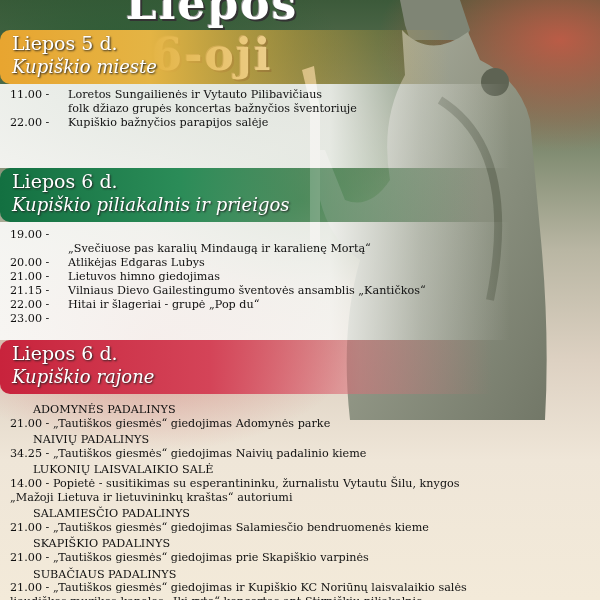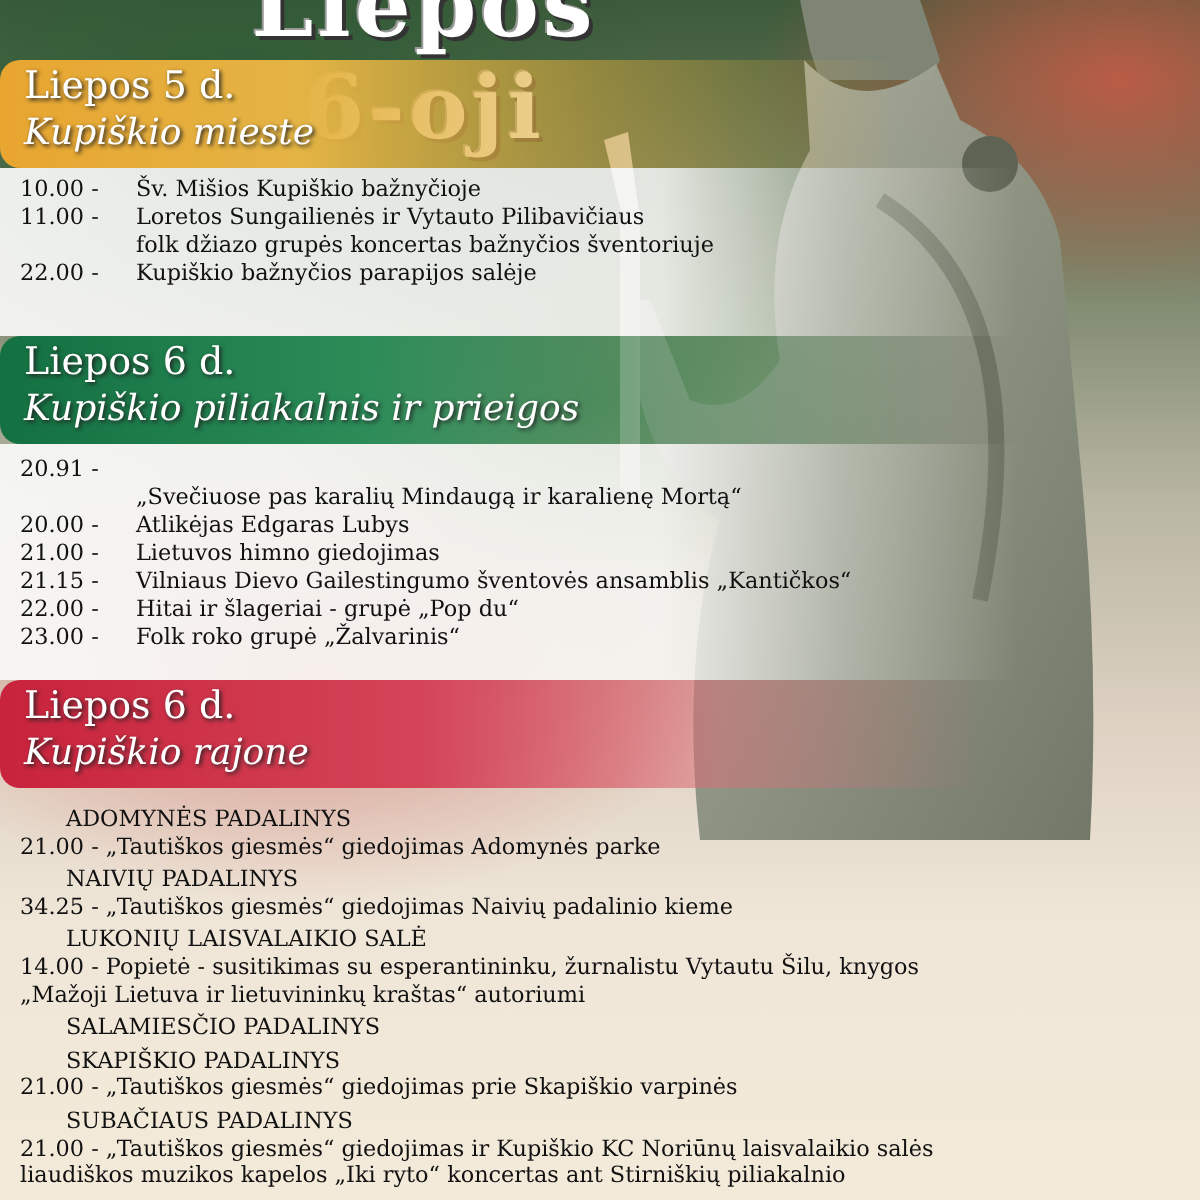--- a/index.html
+++ b/index.html
@@ -84,10 +84,6 @@
 <div class="panel panel1">
   <div class="sched" style="top:4px;">
     <div class="row">
-        <span class="time">10.00 -</span>
-        <span>Šv. Mišios Kupiškio bažnyčioje</span>
-      </div>
-    <div class="row">
         <span class="time">11.00 -</span>
         <span>Loretos Sungailienės ir Vytauto Pilibavičiaus</span>
       </div>

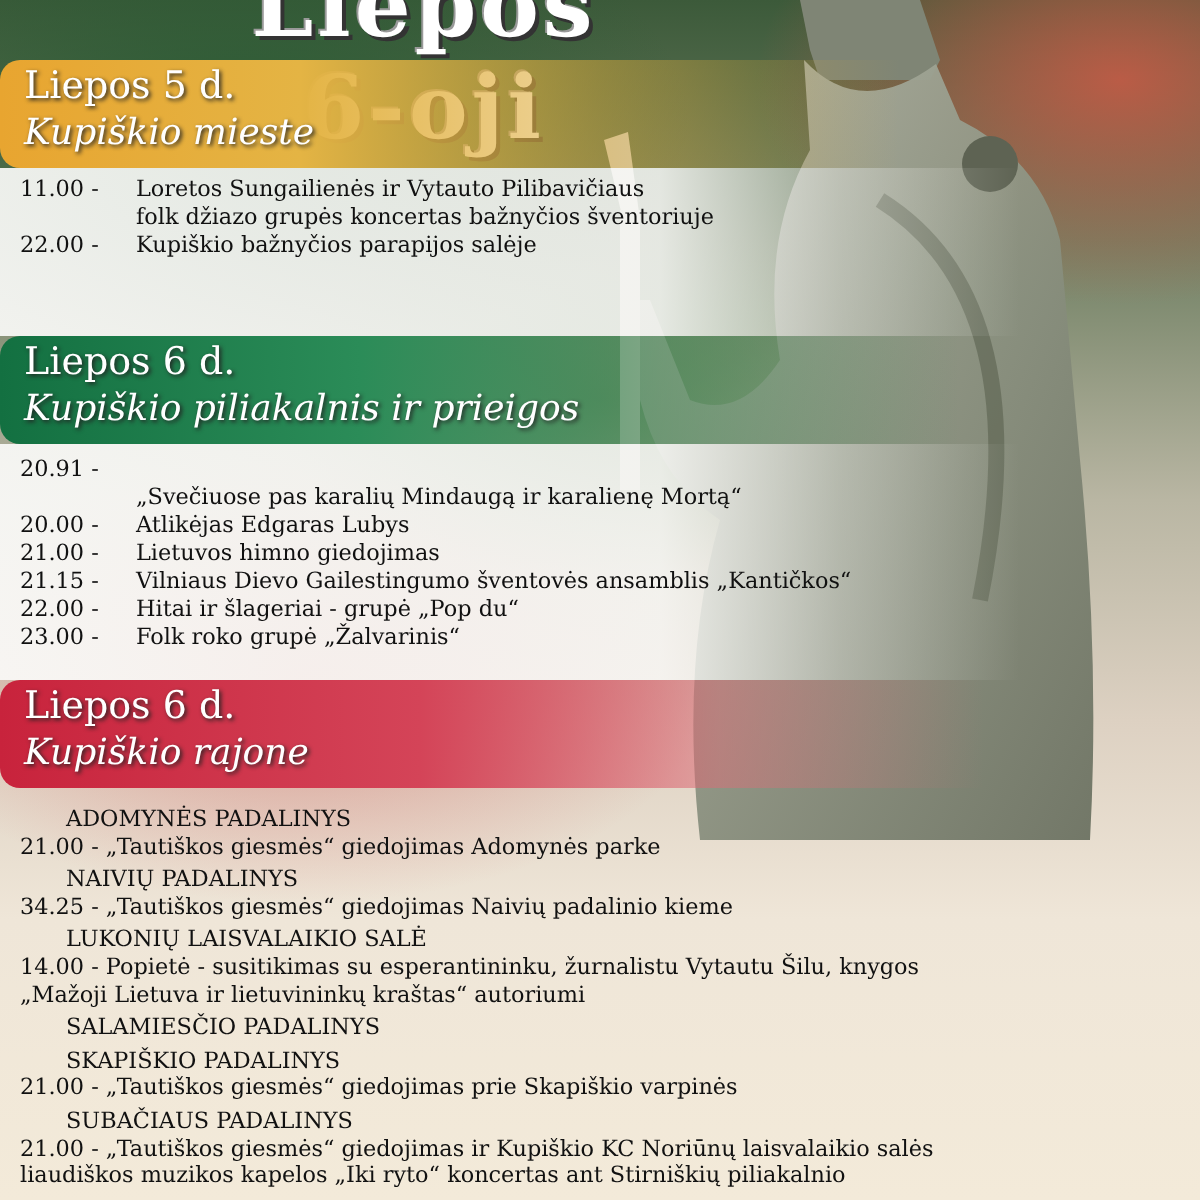--- a/index.html
+++ b/index.html
@@ -102,7 +102,7 @@
 <div class="panel panel2">
   <div class="sched" style="top:6px;">
     <div class="row">
-        <span class="time">20.91 -</span>
+        <span class="time">19.00 -</span>
       </div>
     <div class="cont">„Svečiuose pas  karalių Mindaugą ir karalienę Mortą“</div>
     <div class="row">

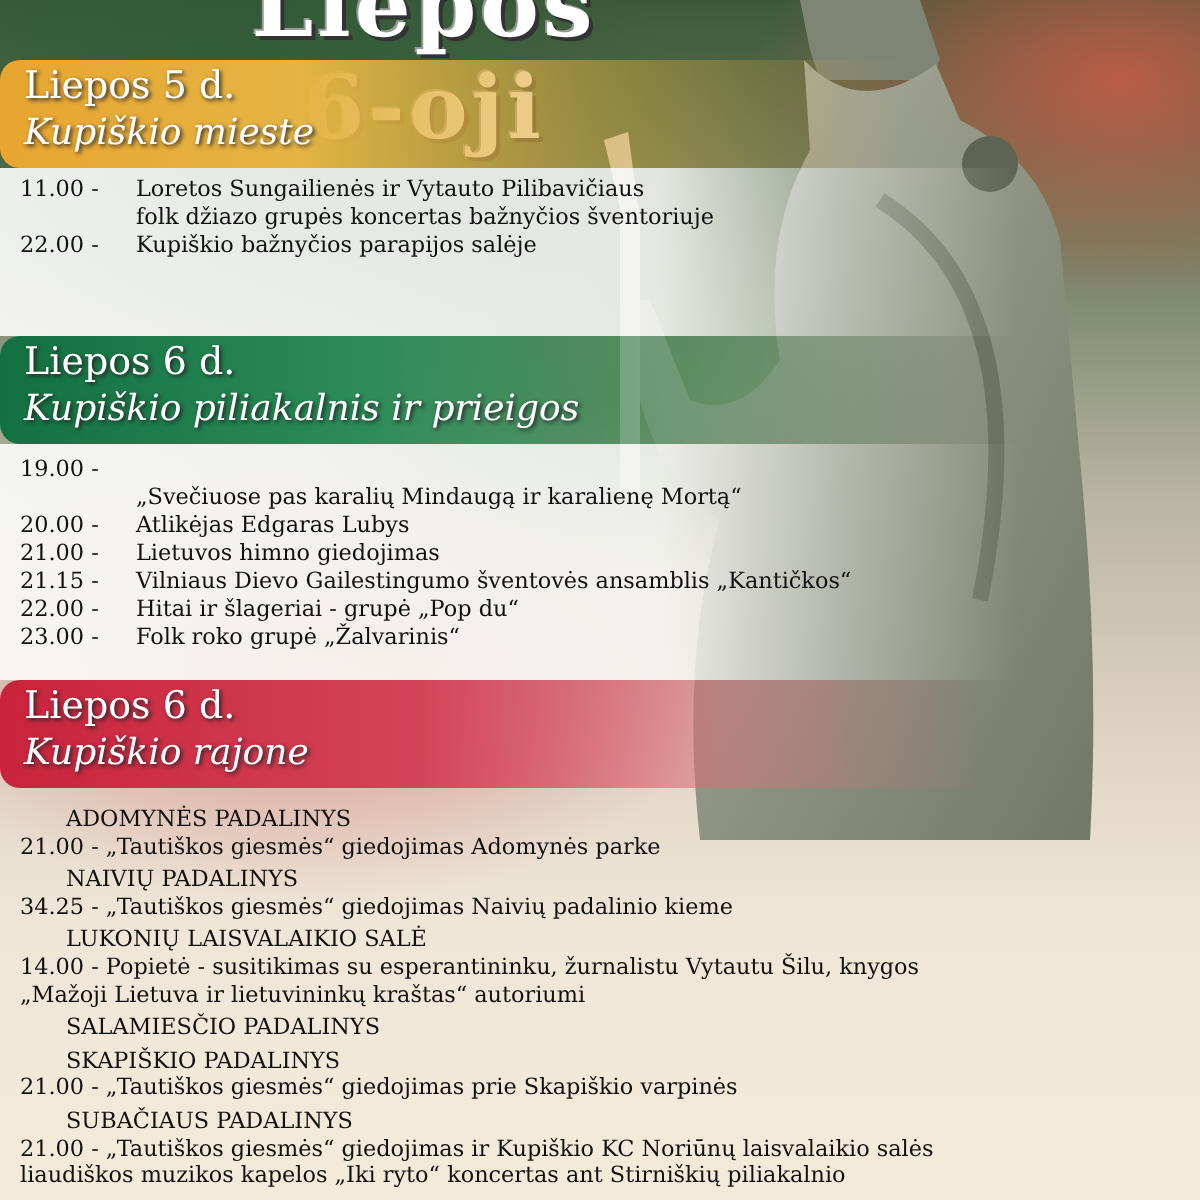--- a/index.html
+++ b/index.html
@@ -123,7 +123,6 @@
       </div>
     <div class="row">
         <span class="time">23.00 -</span>
-        <span>Folk roko grupė „Žalvarinis“</span>
       </div>
   </div>
 </div>

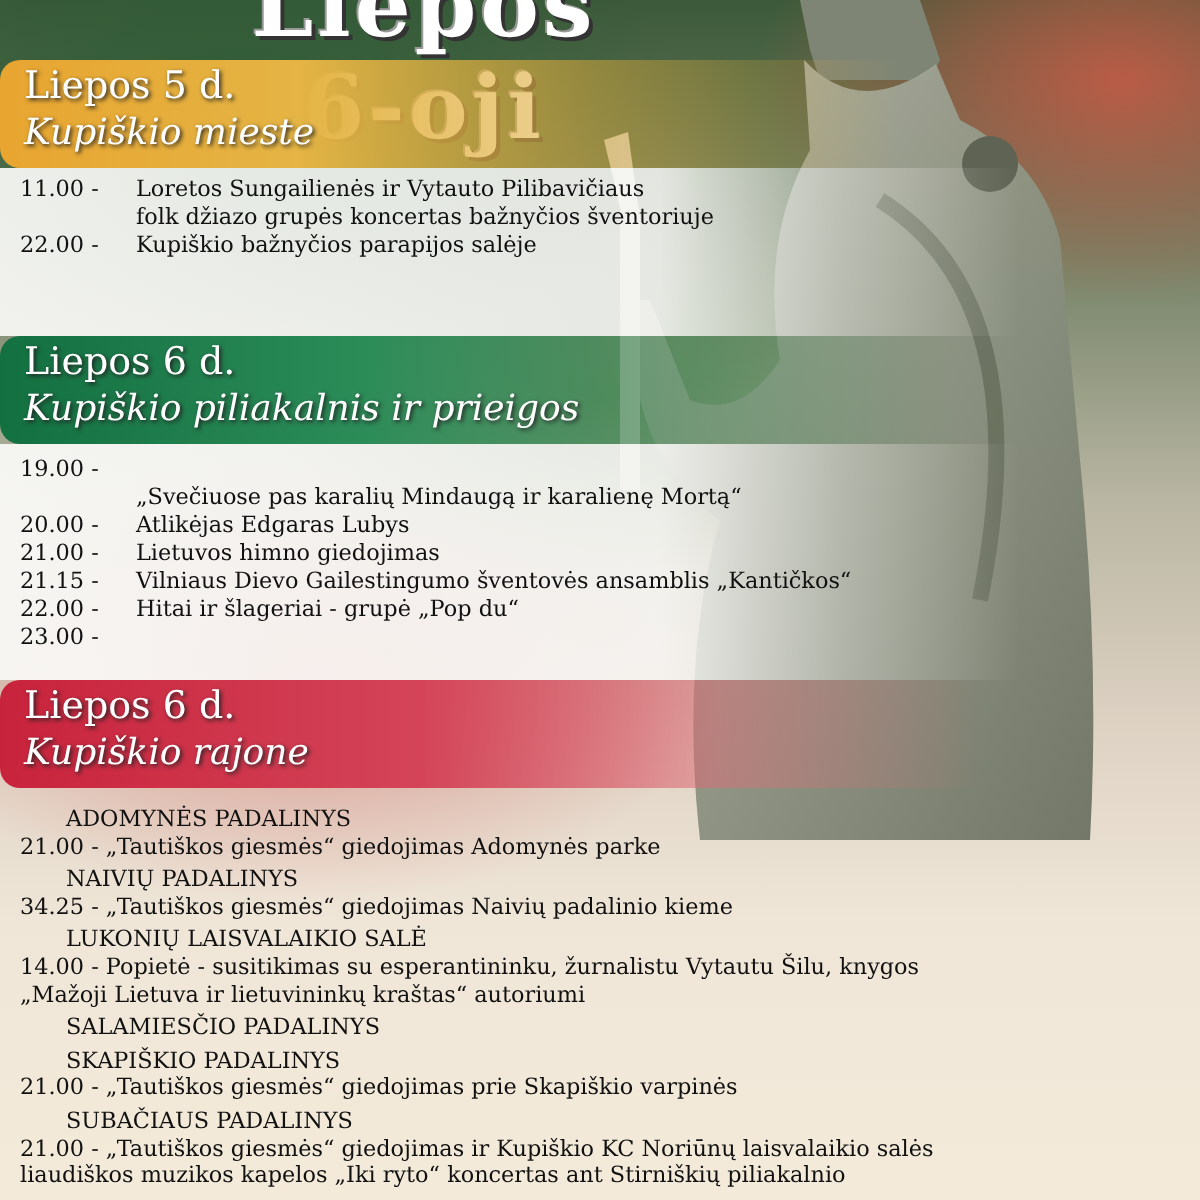--- a/index.html
+++ b/index.html
@@ -140,6 +140,7 @@
   <div class="line">14.00 - Popietė - susitikimas su esperantininku, žurnalistu Vytautu Šilu, knygos</div>
   <div class="line">„Mažoji Lietuva ir lietuvininkų kraštas“ autoriumi</div>
   <div class="name">SALAMIESČIO PADALINYS</div>
+  <div class="line">21.00 - „Tautiškos giesmės“ giedojimas Salamiesčio bendruomenės kieme</div>
   <div class="name">SKAPIŠKIO PADALINYS</div>
   <div class="line">21.00 - „Tautiškos giesmės“ giedojimas prie Skapiškio varpinės</div>
   <div class="name">SUBAČIAUS PADALINYS</div>

